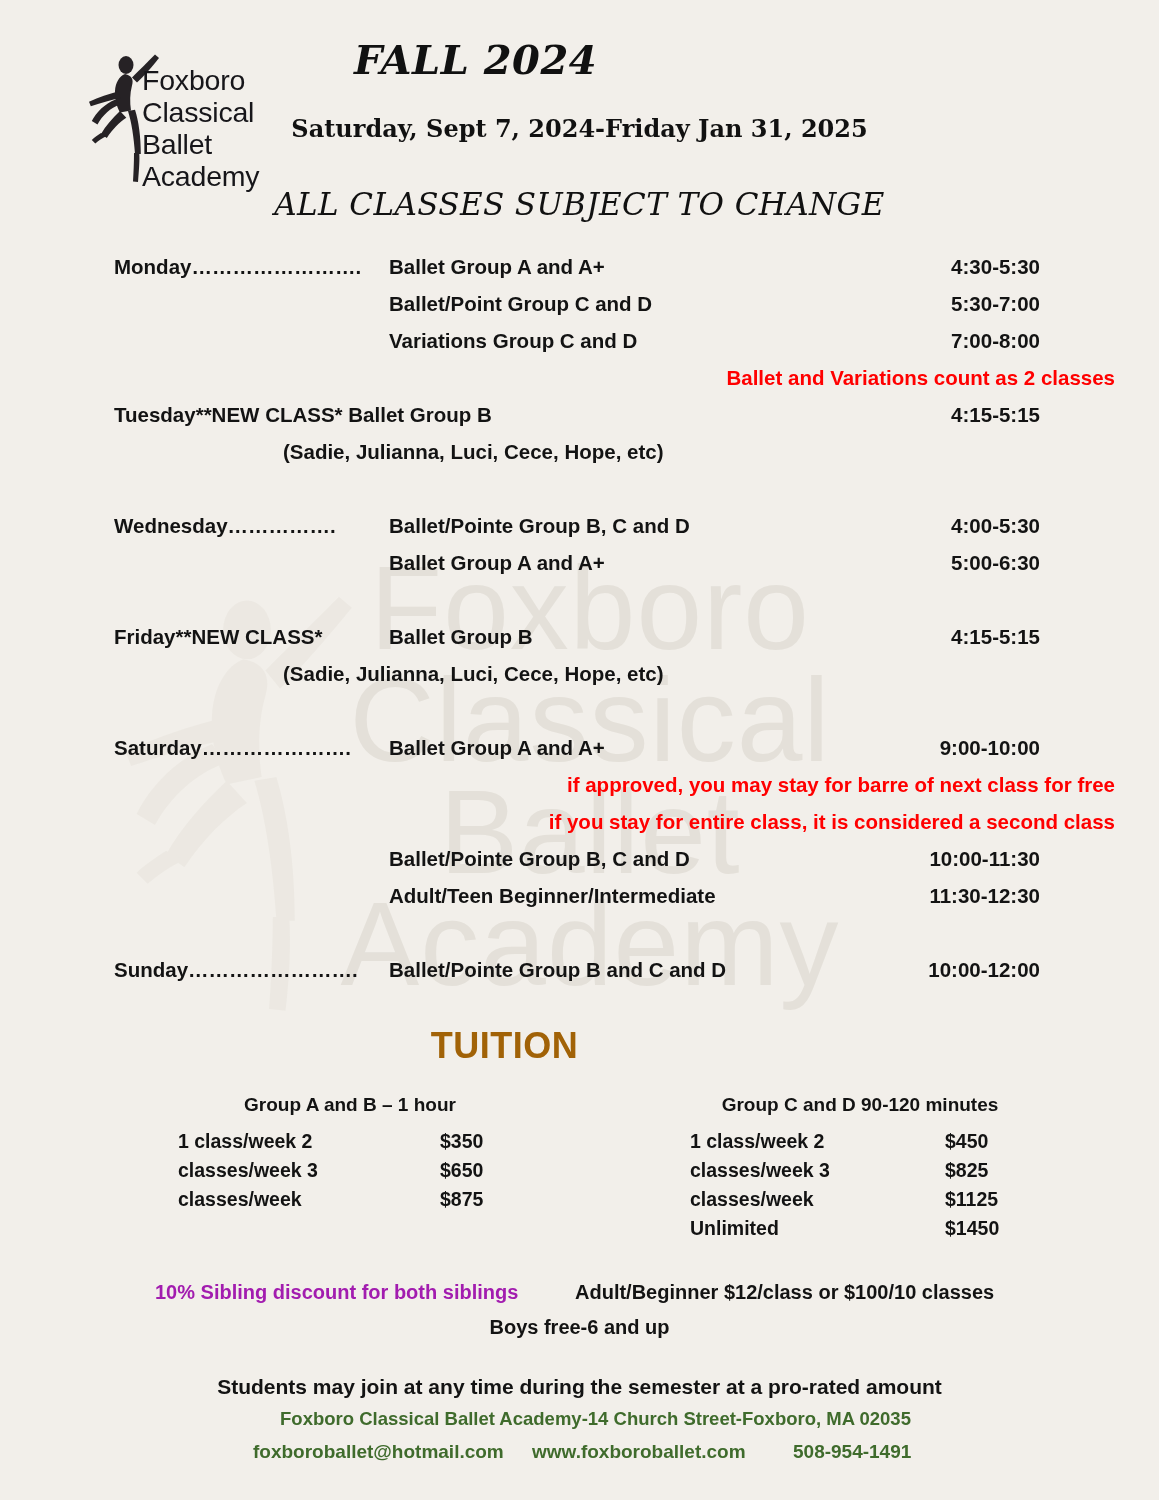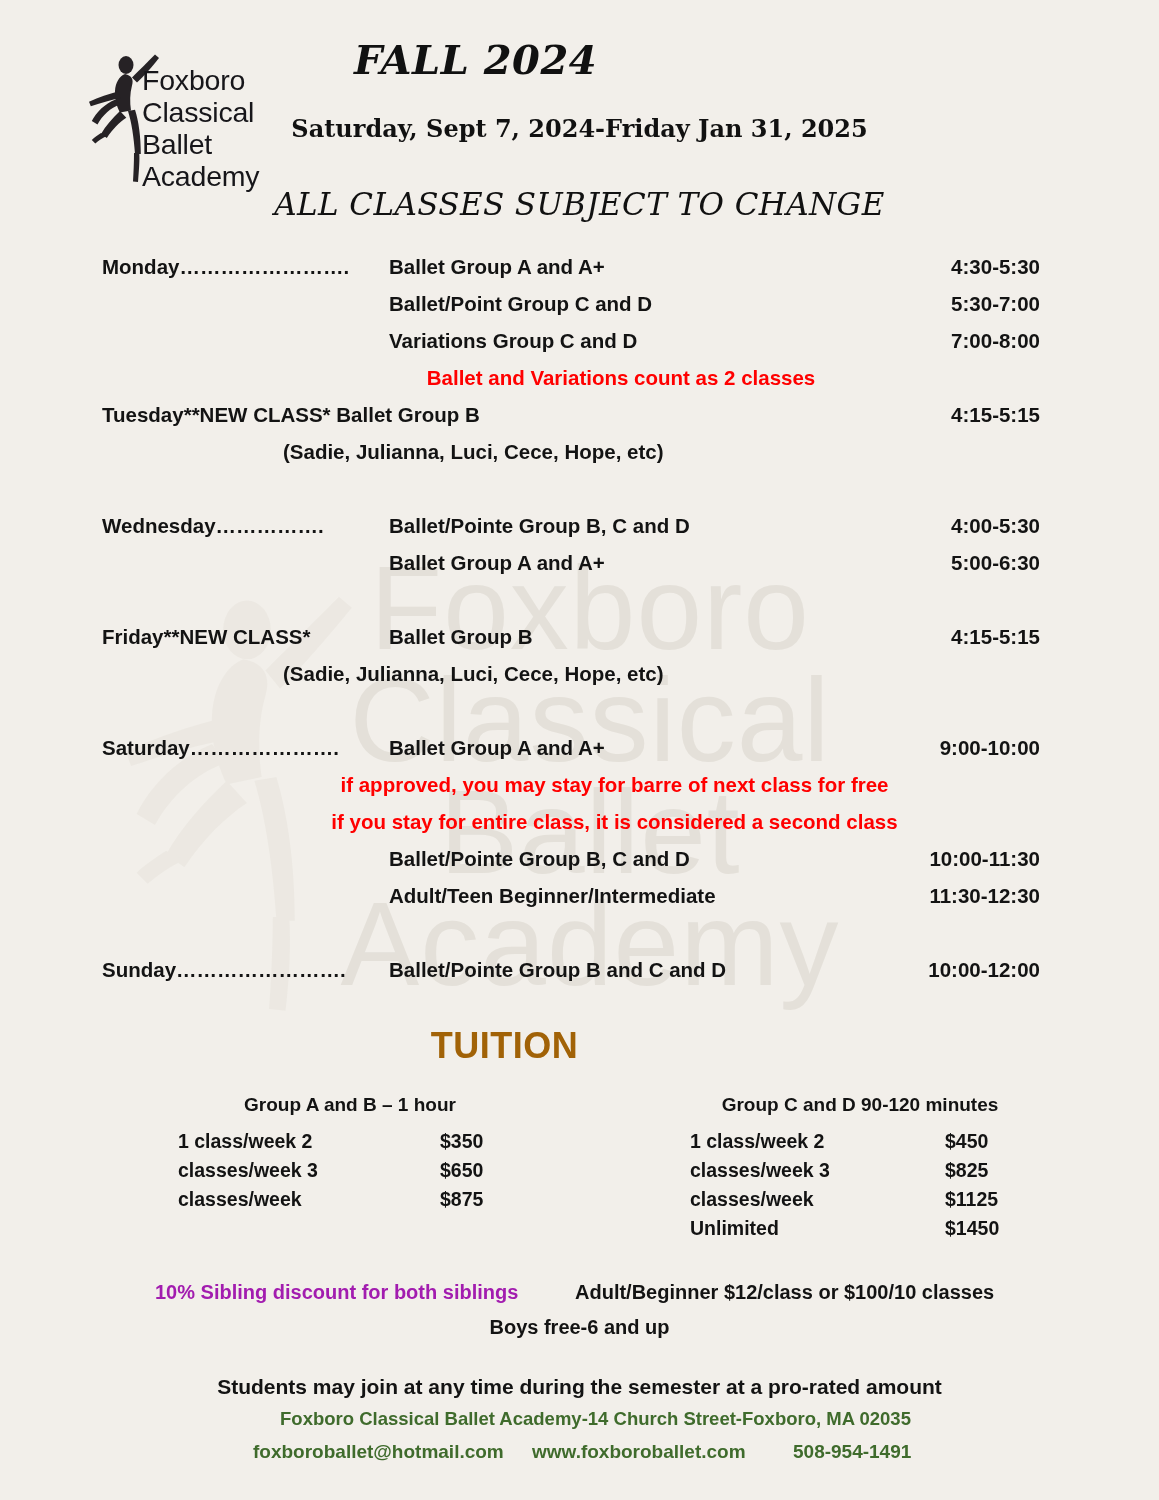--- a/index.html
+++ b/index.html
@@ -132,7 +132,7 @@
   }
   .sday {
     position: absolute;
-    left: 102px;
+    left: 114px;
     top: 0;
     font-weight: bold;
     font-size: 20.5px;

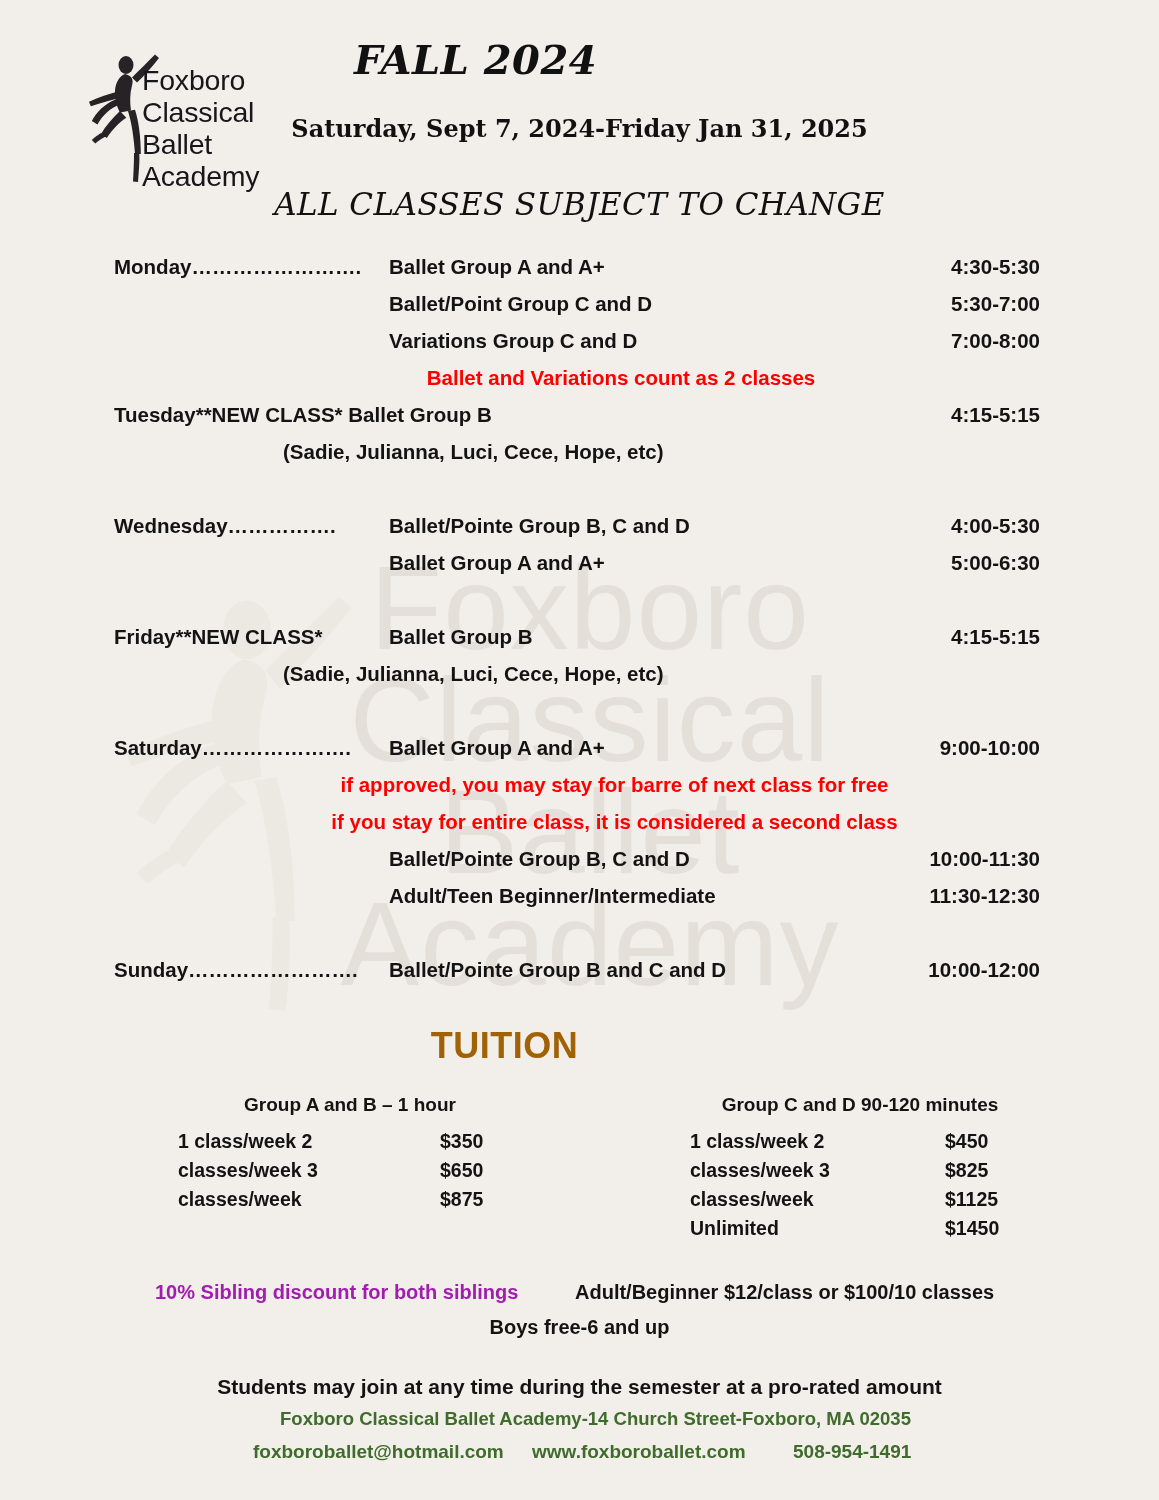--- a/index.html
+++ b/index.html
@@ -164,12 +164,11 @@
     position: absolute;
     top: 0;
     width: 1115px;
-    text-align: center;
+    text-align: right;
     font-weight: bold;
     font-size: 20.5px;
     color: #ff0000;
     white-space: nowrap;
-    margin-left: 24px;
   }
   .snote-red.indent { text-indent: 79px; }
   .snote-red.indent2 { text-indent: 66px; }

